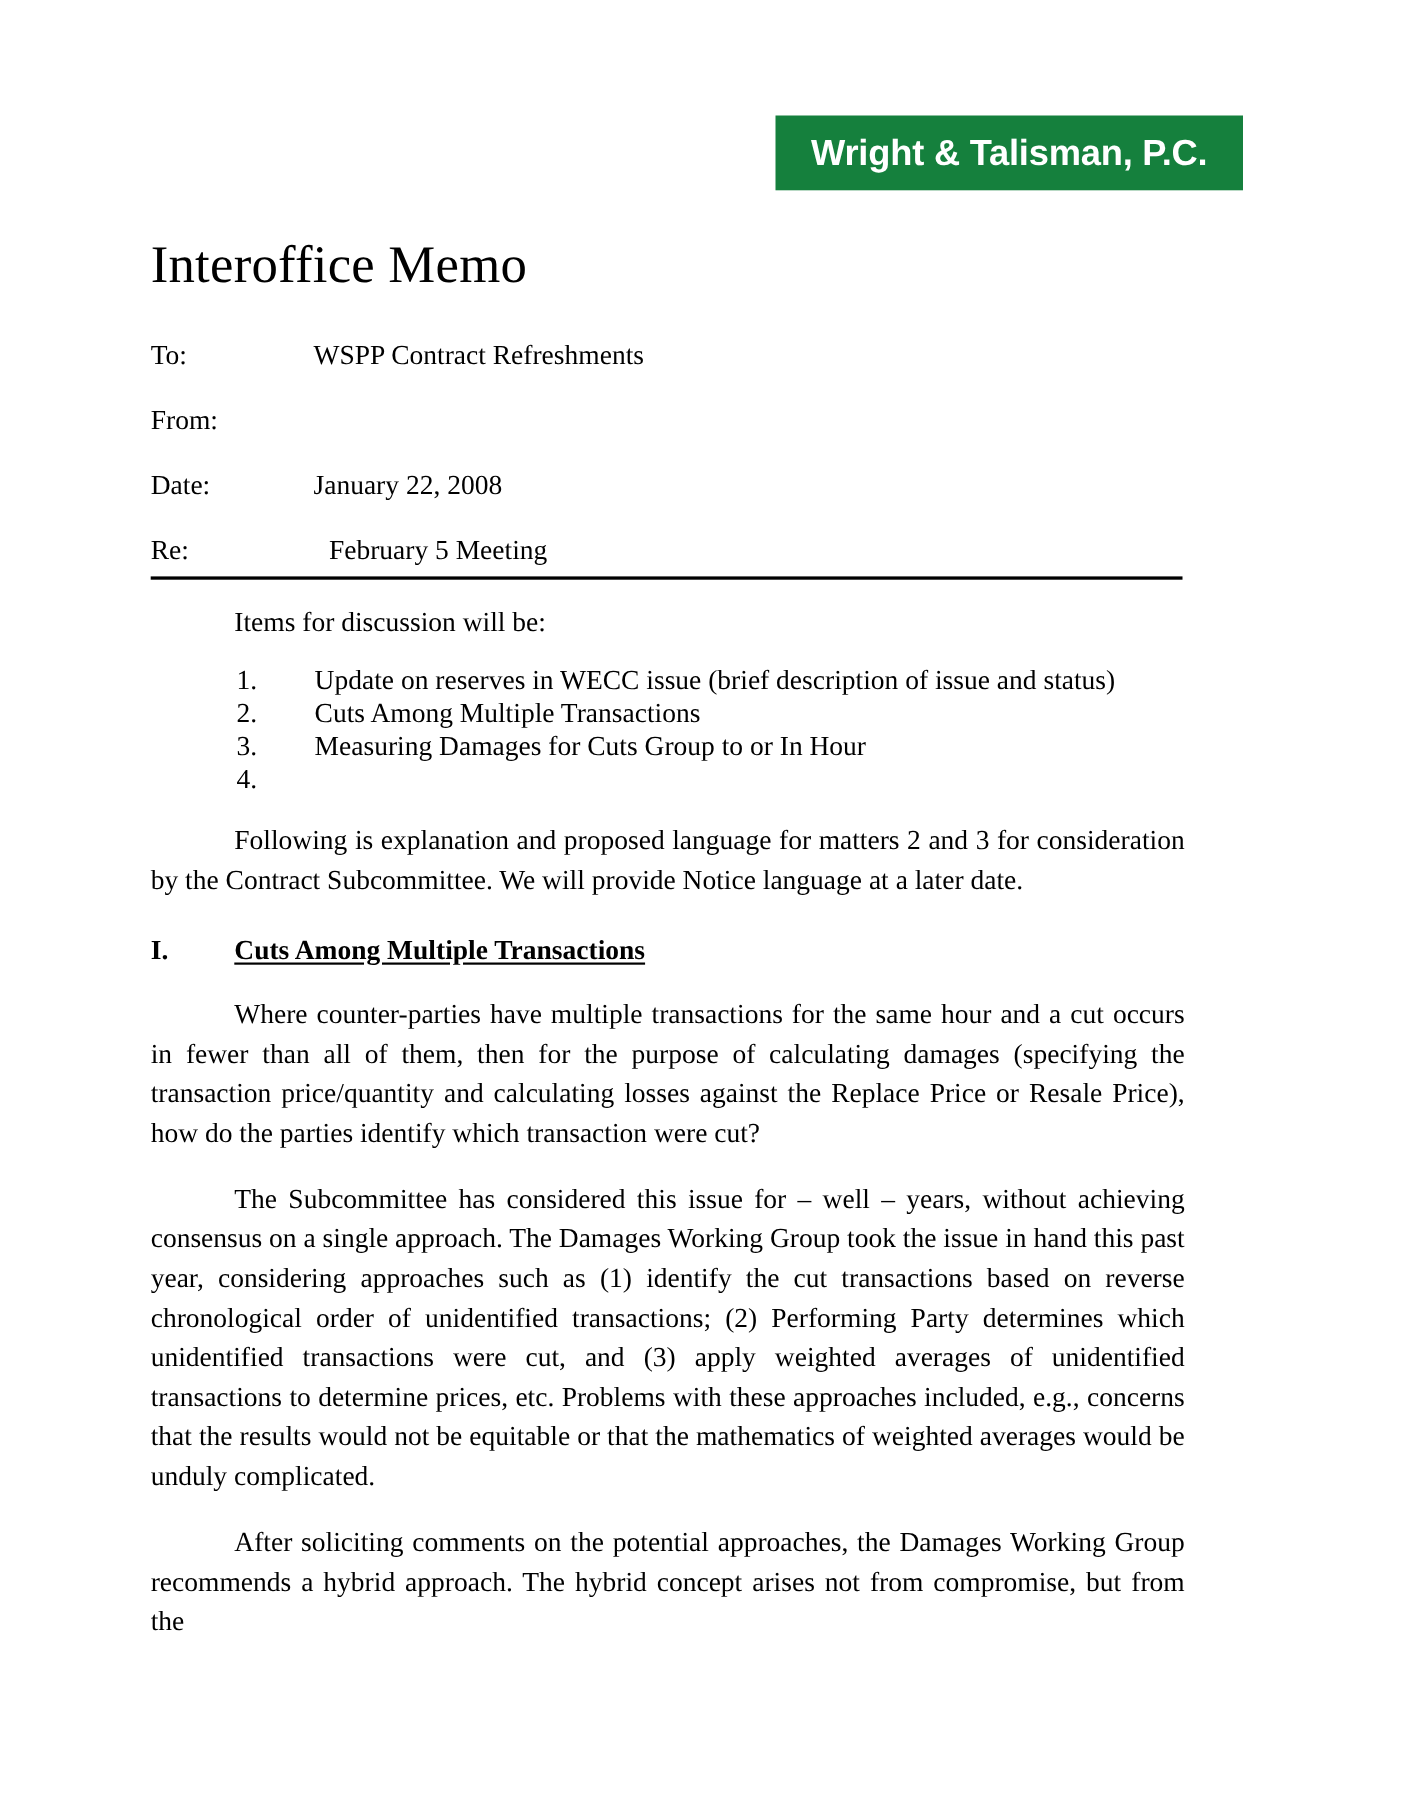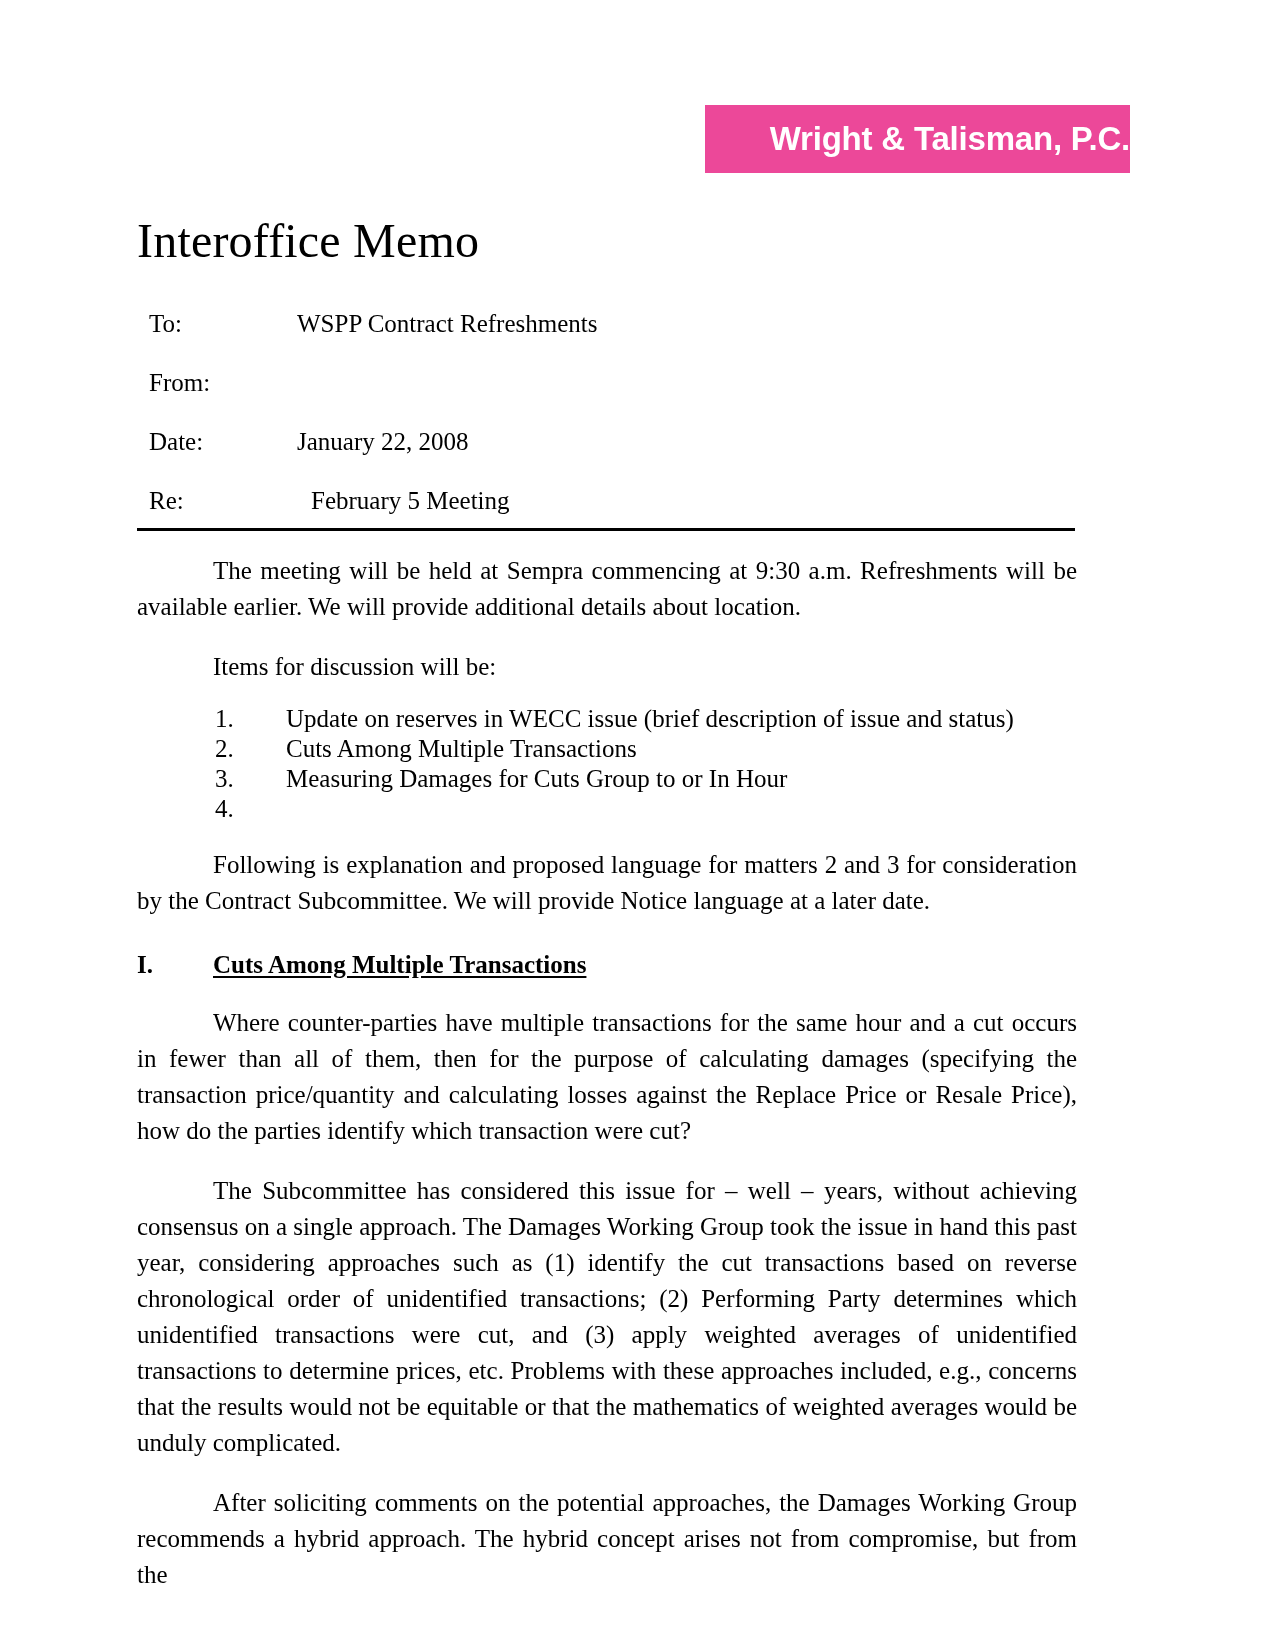--- a/index.html
+++ b/index.html
@@ -27,10 +27,10 @@
     top: 105px;
     width: 425px;
     height: 68px;
-    background: #ec4899;
+    background: #15803d;
     display: flex;
     align-items: center;
-    justify-content: flex-end;
+    justify-content: center;
     box-sizing: border-box;
   }
   .letterhead-text {

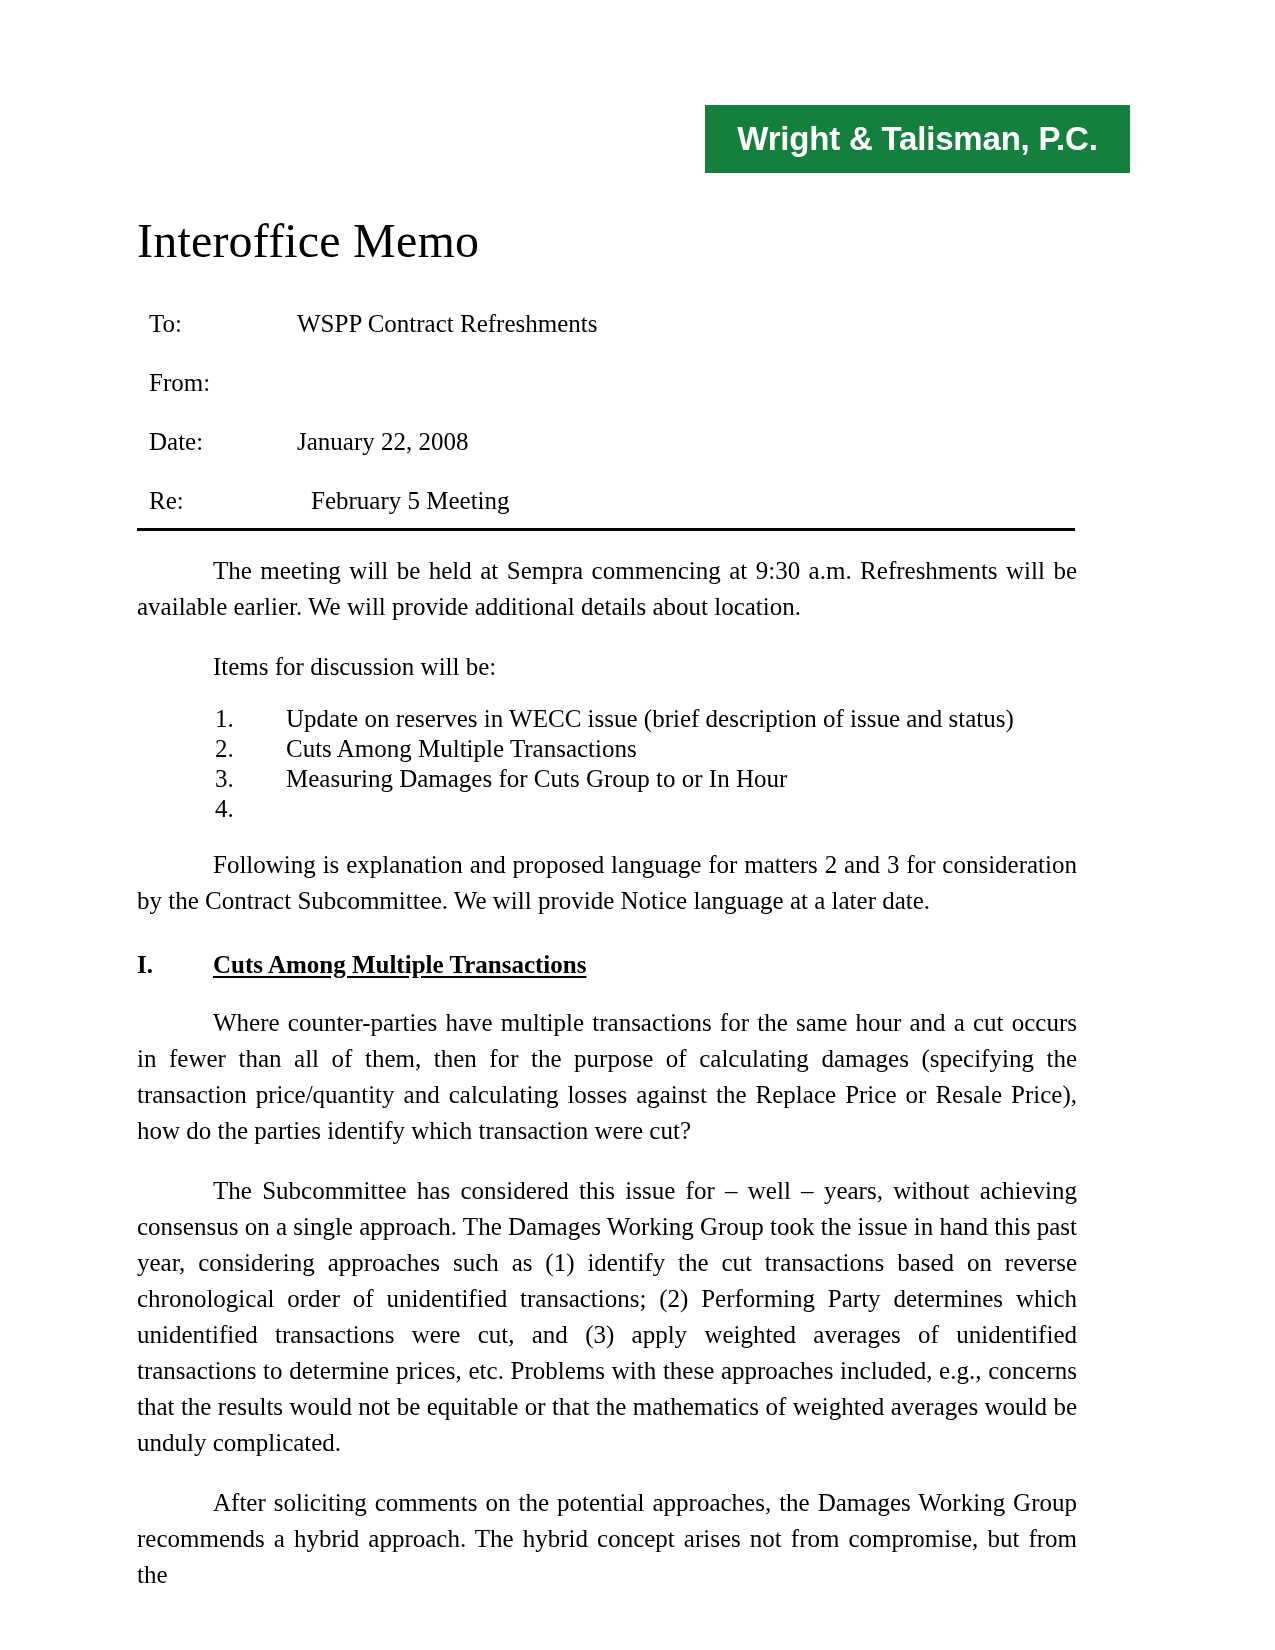--- a/index.html
+++ b/index.html
@@ -60,7 +60,7 @@
 
   
   .fields {
-    margin: 12px;
+    margin: 0;
   }
   .field-row {
     display: flex;

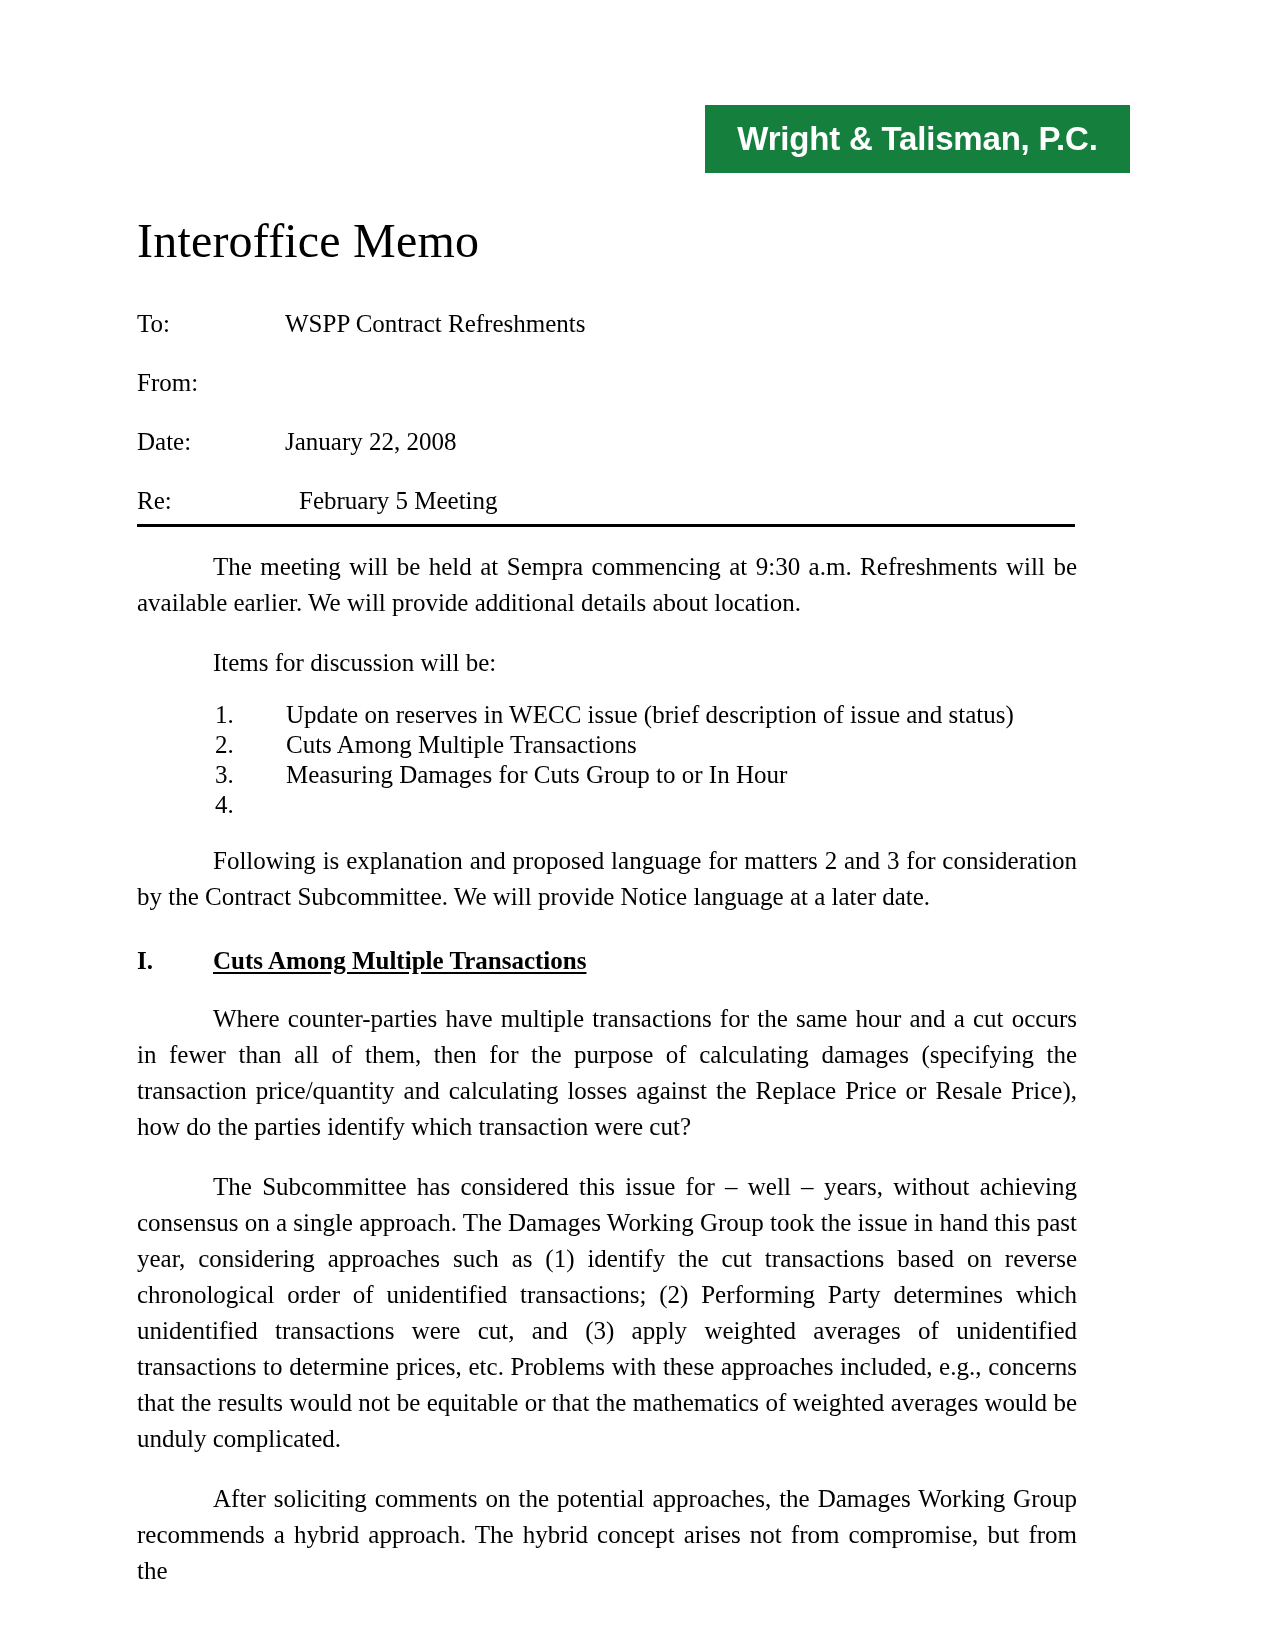--- a/index.html
+++ b/index.html
@@ -179,7 +179,6 @@
 
     <hr class="rule">
 
-    <p class="body-para">The meeting will be held at Sempra commencing at 9:30 a.m.  Refreshments will be available earlier.  We will provide additional details about location.</p>
 
     <p class="body-para tight">Items for discussion will be:</p>
 

